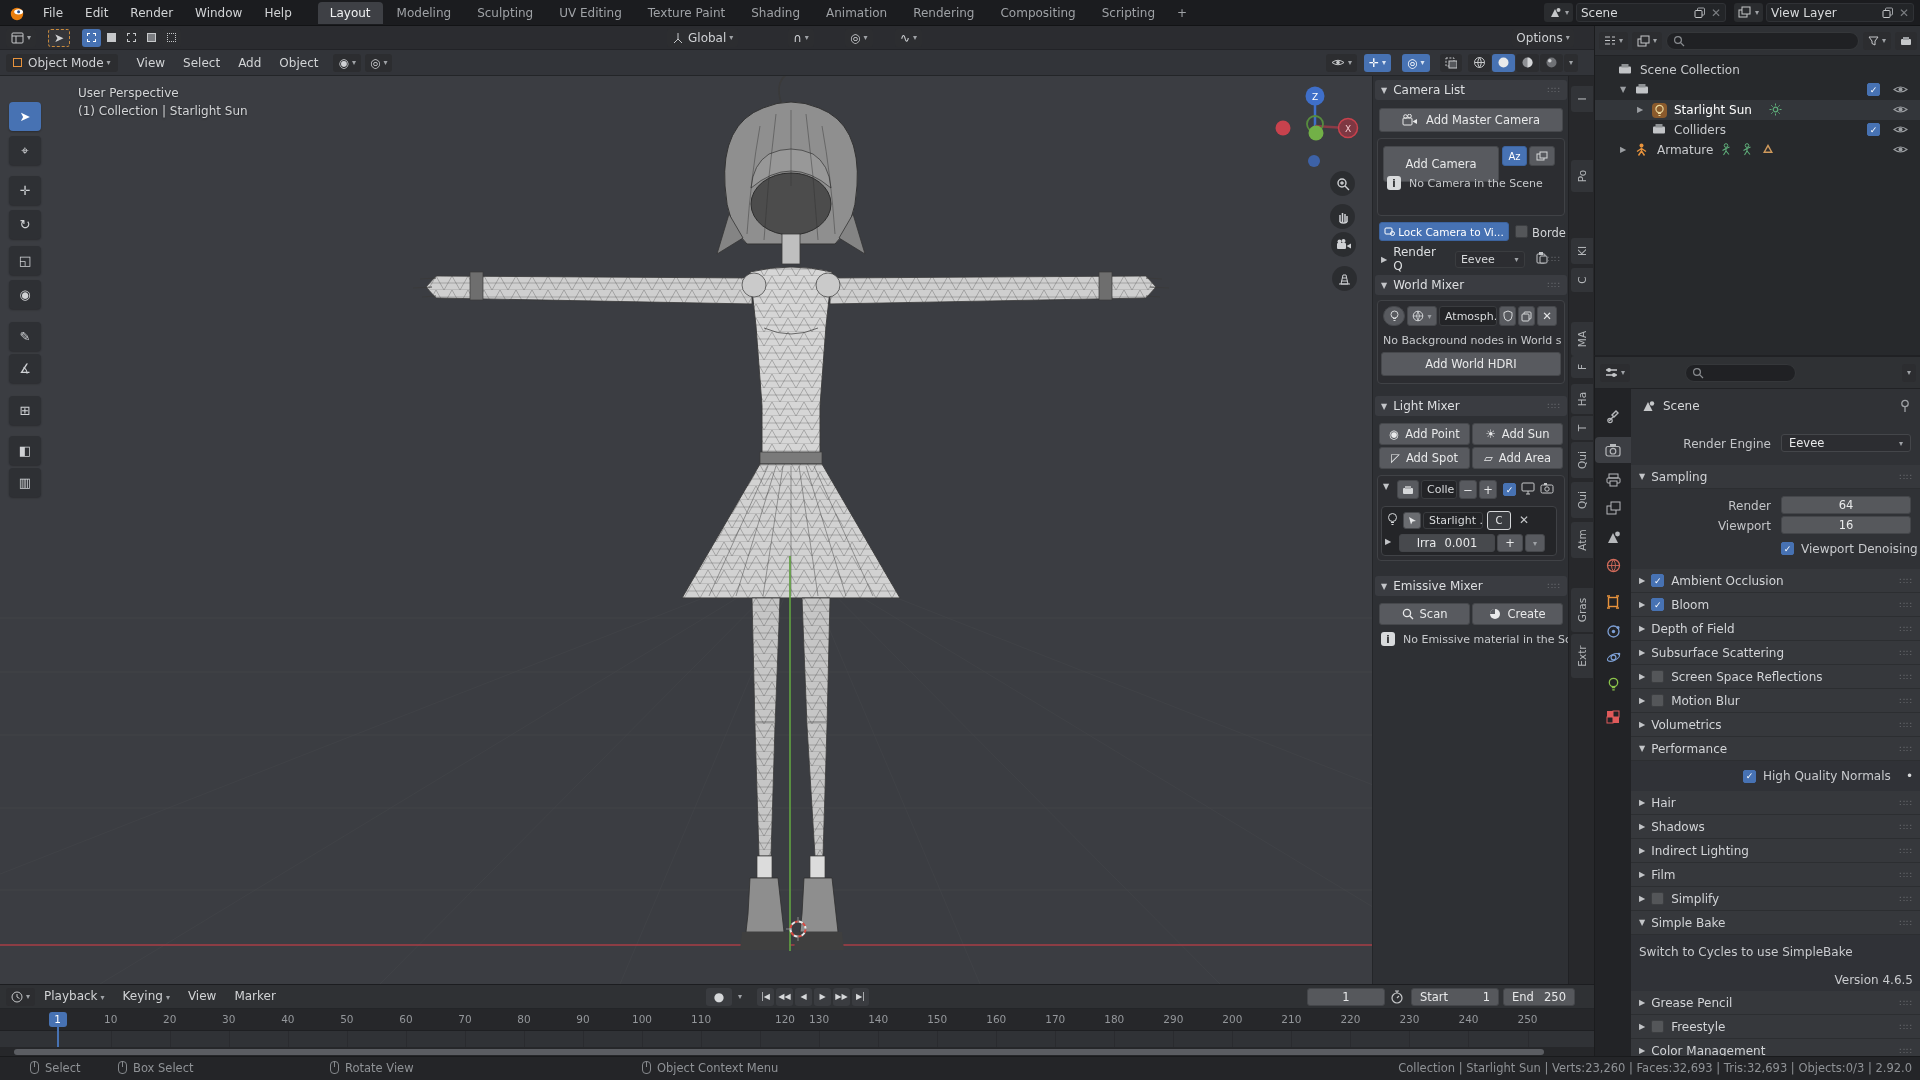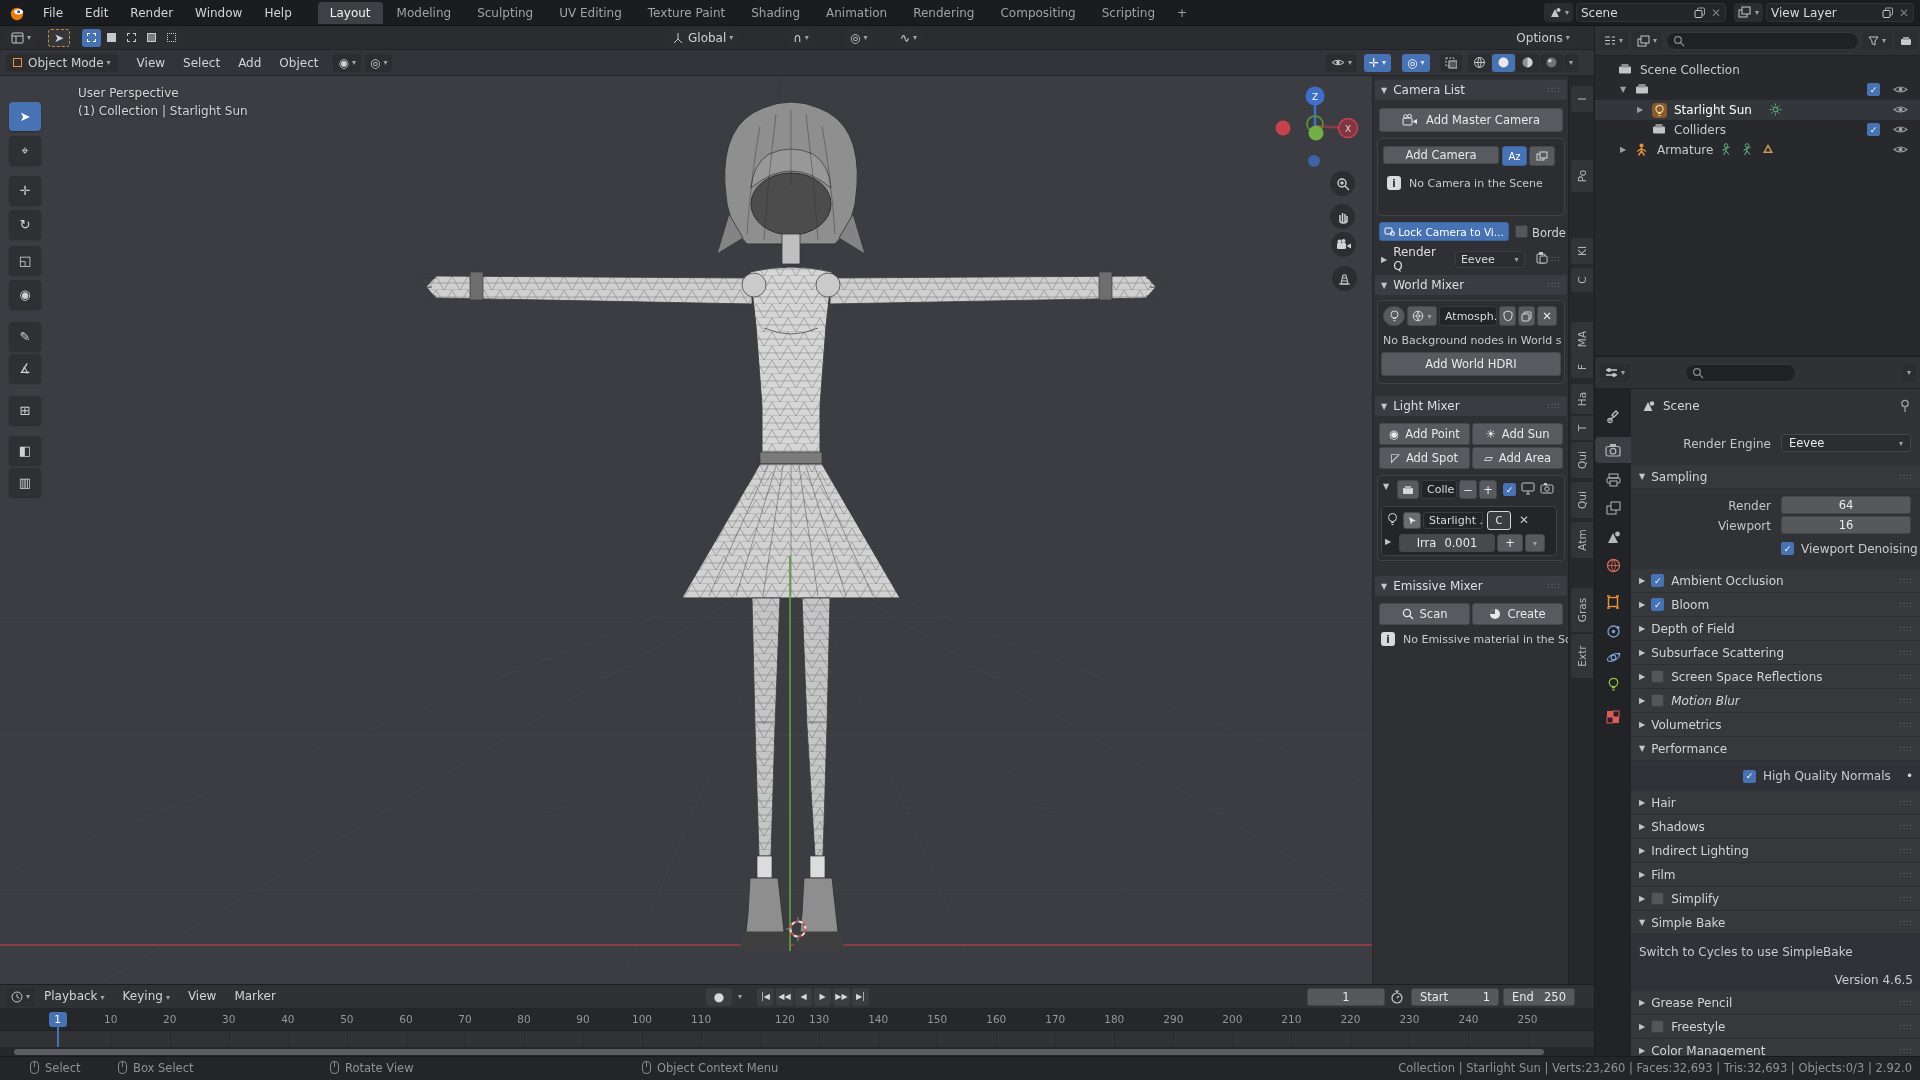--- a/index.html
+++ b/index.html
@@ -404,7 +404,7 @@
         <span>Add Master Camera</span>
       </div>
       <div class="gbox" style="left:4px;top:62px;width:188px;height:78px"></div>
-      <div class="btn" style="left:10px;top:70px;width:116px;height:18px">Add Camera</div>
+      <div class="btn" style="left:10px;top:70px;width:116px;height:36px">Add Camera</div>
       <div class="btn blue" style="left:129px;top:70px;width:25px;height:20px;font-size:10px">Az</div>
       <div class="btn" style="left:156px;top:70px;width:26px;height:20px">
           <svg width="12" height="10">

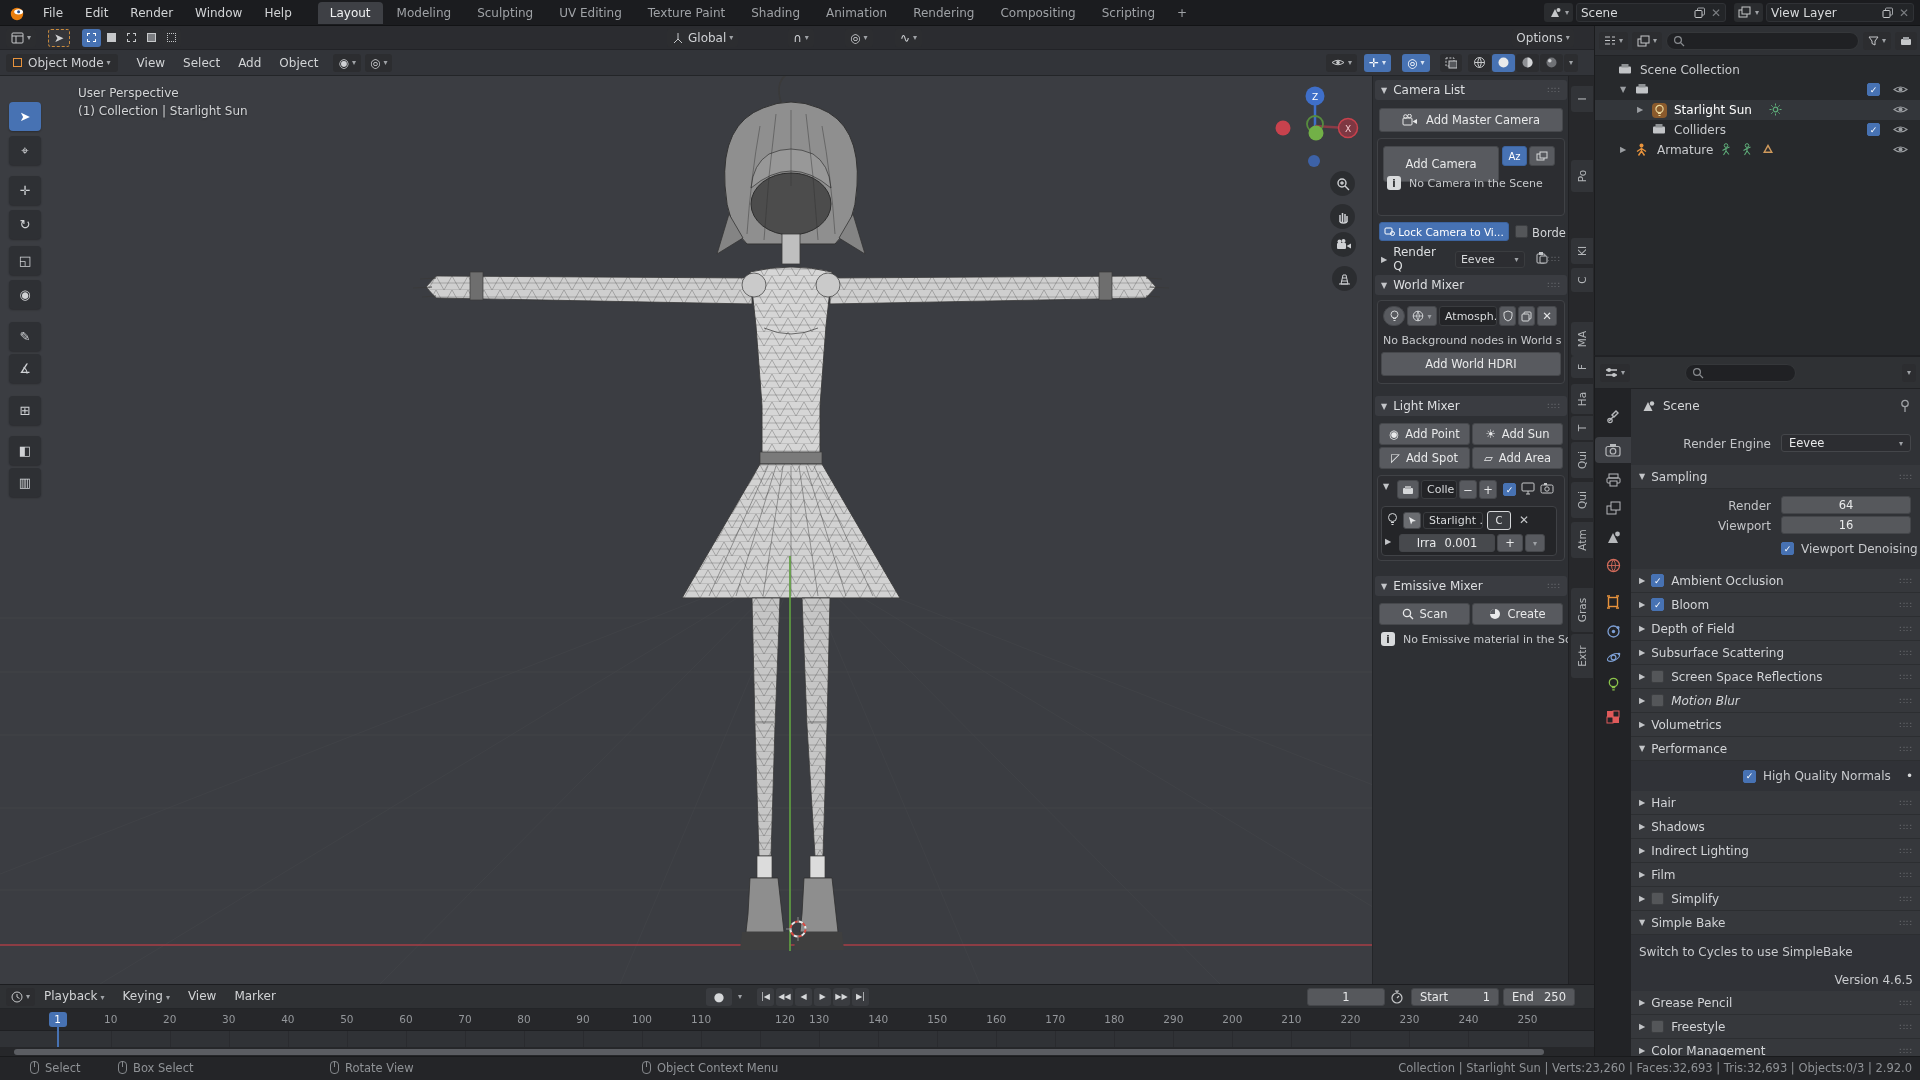--- a/index.html
+++ b/index.html
@@ -902,7 +902,7 @@
           <div class="sec">
             <div class="tri" style="position: static;">▶</div>
             <div class="cb" style="margin-right: 7px;"></div>
-            <div style="position: static; font-style: italic;">Motion Blur</div>
+            <div style="position: static;">Motion Blur</div>
             <div class="dots">∷∷</div>
           </div>
           <div class="sec">

